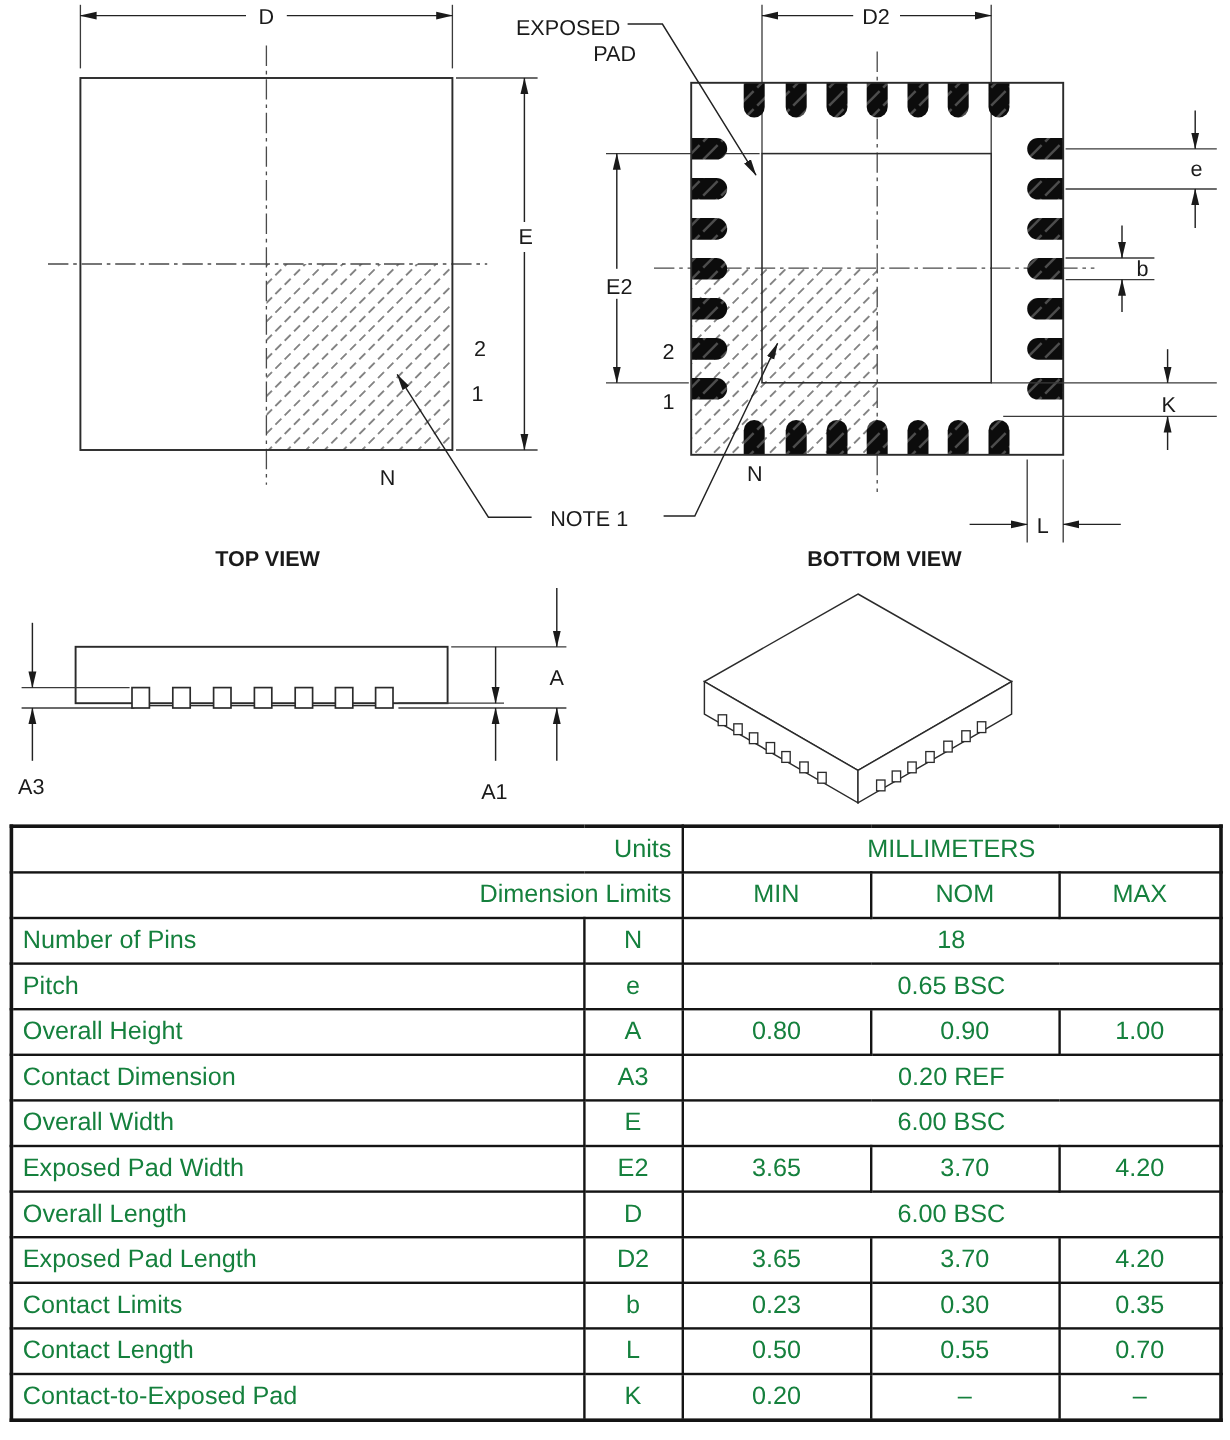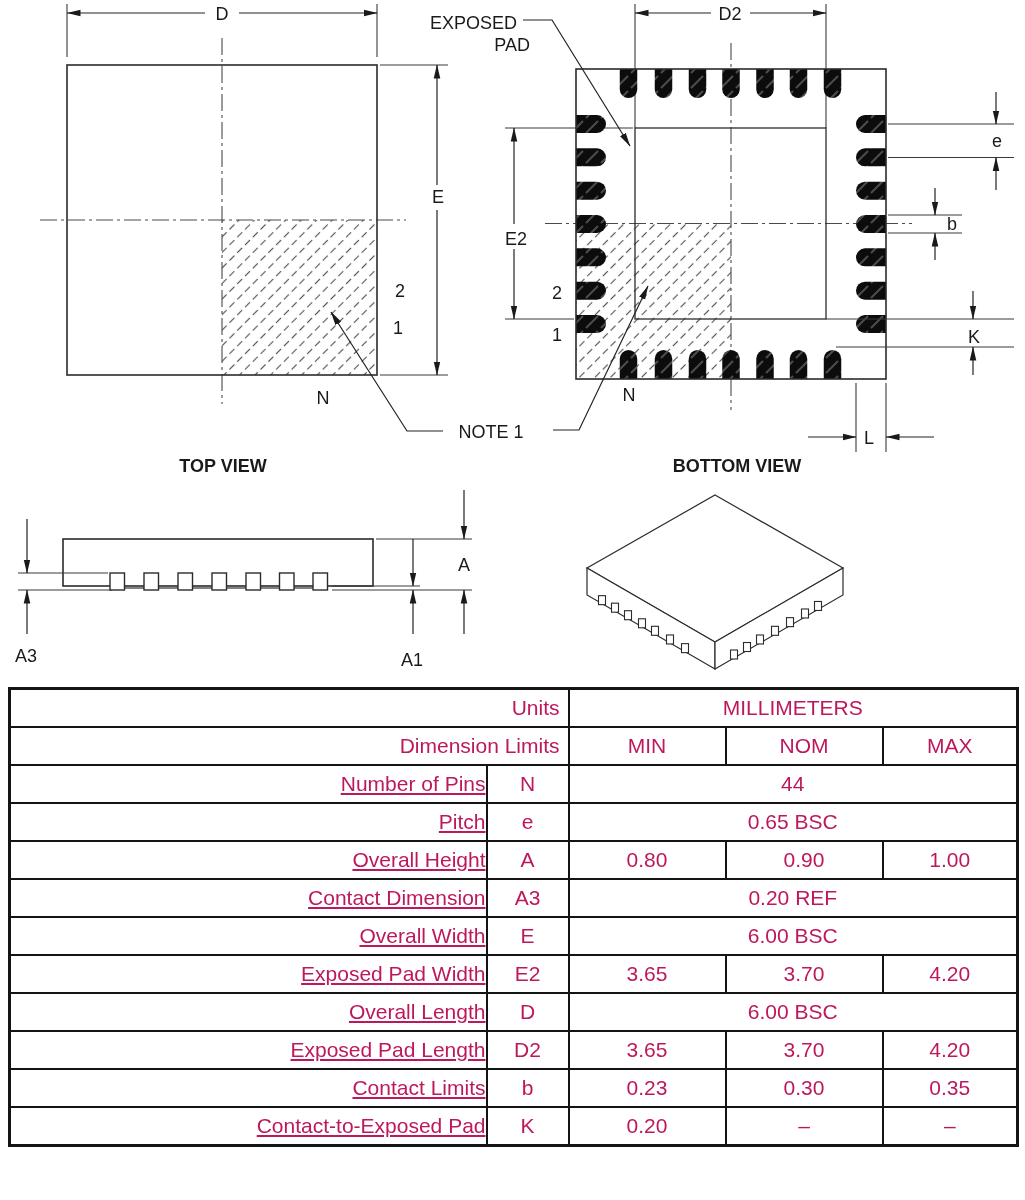--- a/index.html
+++ b/index.html
@@ -16,7 +16,7 @@
   .wbg{fill:#ffffff;}
   .dimtable{position:absolute;left:8px;top:687px;border-collapse:collapse;table-layout:fixed;
             width:1008px;border:3px solid #141414;background:#fff;}
-  .dimtable td{border:2px solid #141414;height:36px;font-size:21px;color:#be185d;
+  .dimtable td{border:2px solid #141414;height:36px;font-size:21px;color:#15803d;
                padding:0;vertical-align:middle;overflow:hidden;white-space:nowrap;}
   .cell-name{text-align:right;padding-left:8px!important;text-decoration:underline;}
   .cell-c{text-align:center;}

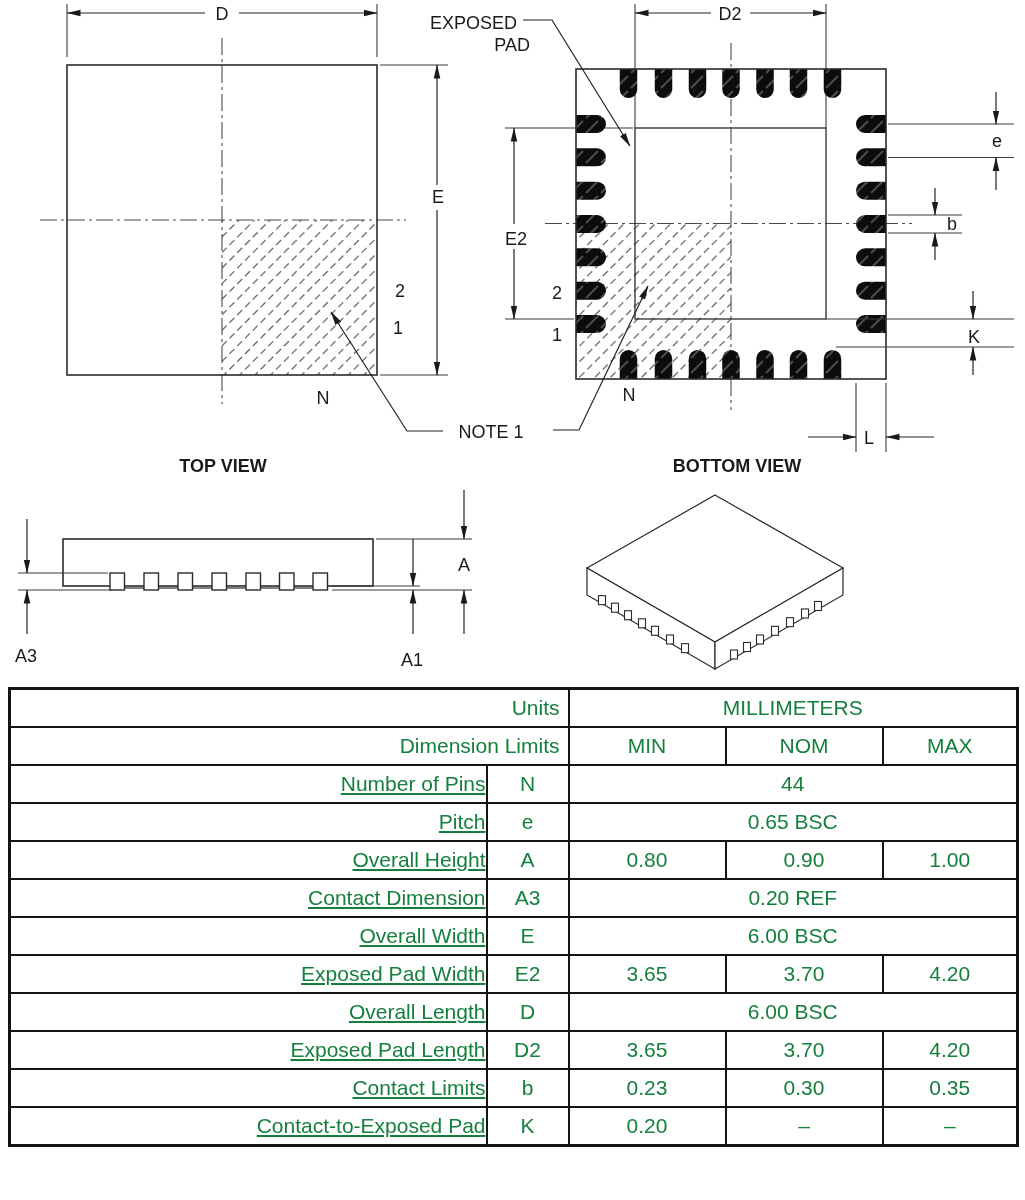--- a/index.html
+++ b/index.html
@@ -18,7 +18,7 @@
             width:1008px;border:3px solid #141414;background:#fff;}
   .dimtable td{border:2px solid #141414;height:36px;font-size:21px;color:#15803d;
                padding:0;vertical-align:middle;overflow:hidden;white-space:nowrap;}
-  .cell-name{text-align:right;padding-left:8px!important;text-decoration:underline;}
+  .cell-name{text-align:left;padding-left:8px!important;}
   .cell-c{text-align:center;}
   .cell-r{text-align:right;padding-right:8px!important;}
 </style>

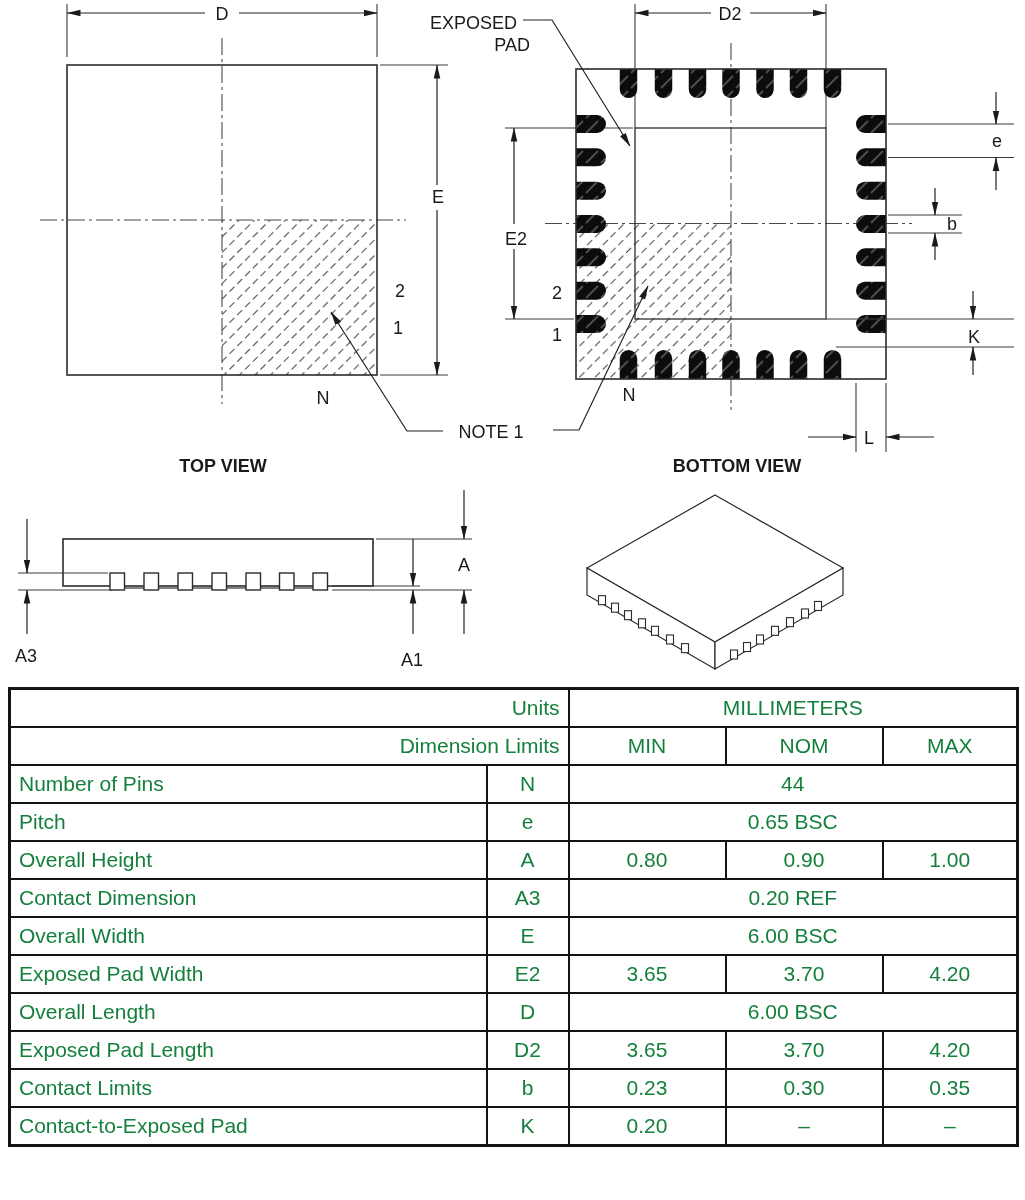--- a/index.html
+++ b/index.html
@@ -256,7 +256,7 @@
   <tr>
     <td class="cell-name">Number of Pins</td>
     <td class="cell-c">N</td>
-    <td colspan="3" class="cell-c">44</td>
+    <td colspan="3" class="cell-c">18</td>
   </tr>
   <tr>
     <td class="cell-name">Pitch</td>

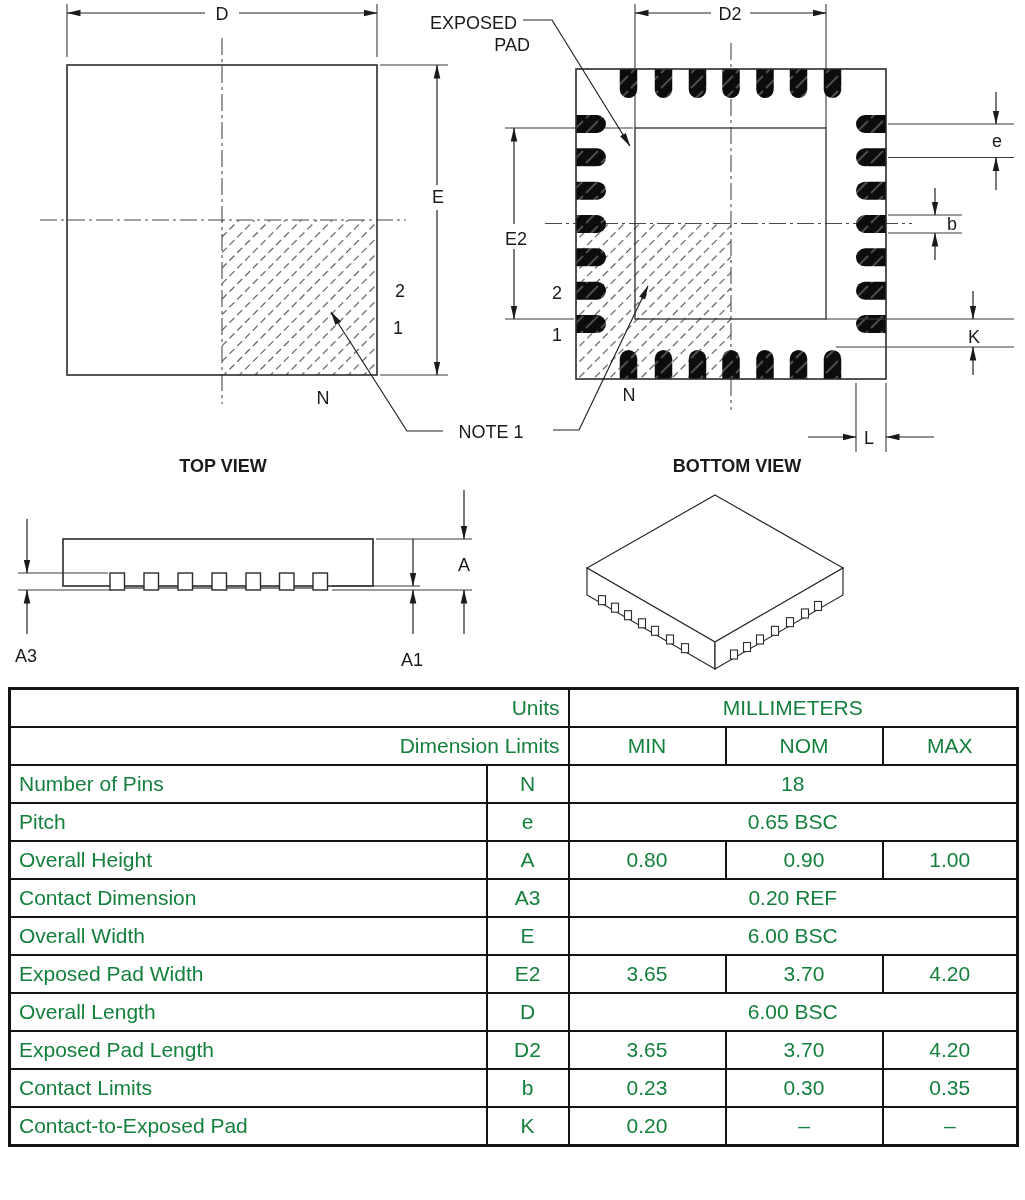--- a/index.html
+++ b/index.html
@@ -307,6 +307,13 @@
     <td class="cell-c">0.35</td>
   </tr>
   <tr>
+    <td class="cell-name">Contact Length</td>
+    <td class="cell-c">L</td>
+    <td class="cell-c">0.50</td>
+    <td class="cell-c">0.55</td>
+    <td class="cell-c">0.70</td>
+  </tr>
+  <tr>
     <td class="cell-name">Contact-to-Exposed Pad</td>
     <td class="cell-c">K</td>
     <td class="cell-c">0.20</td>

